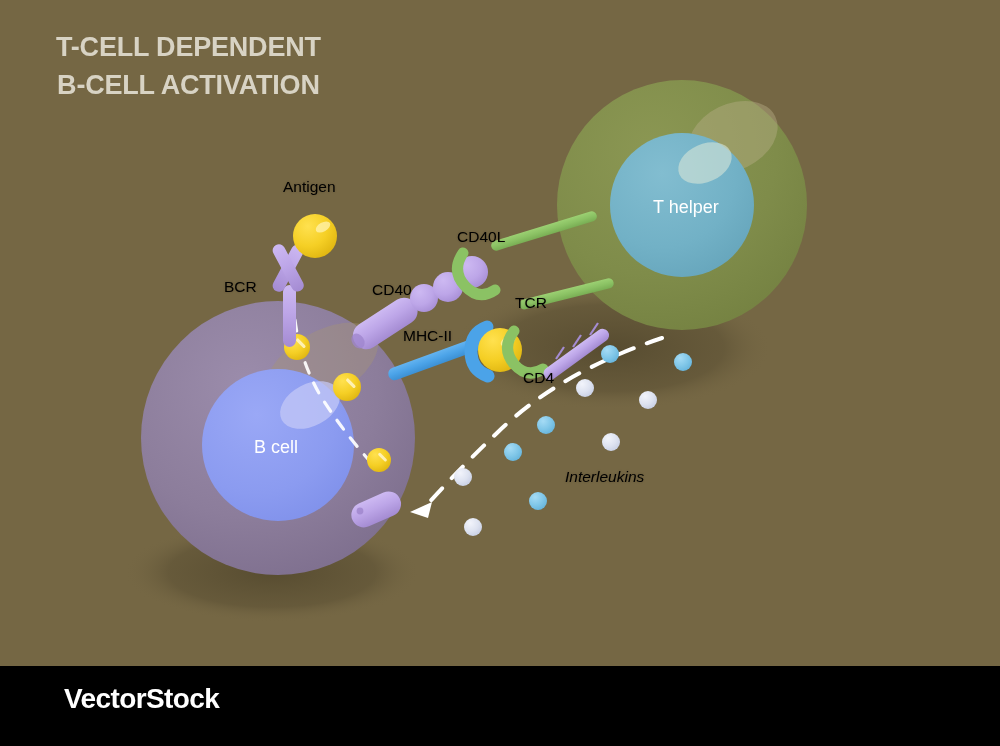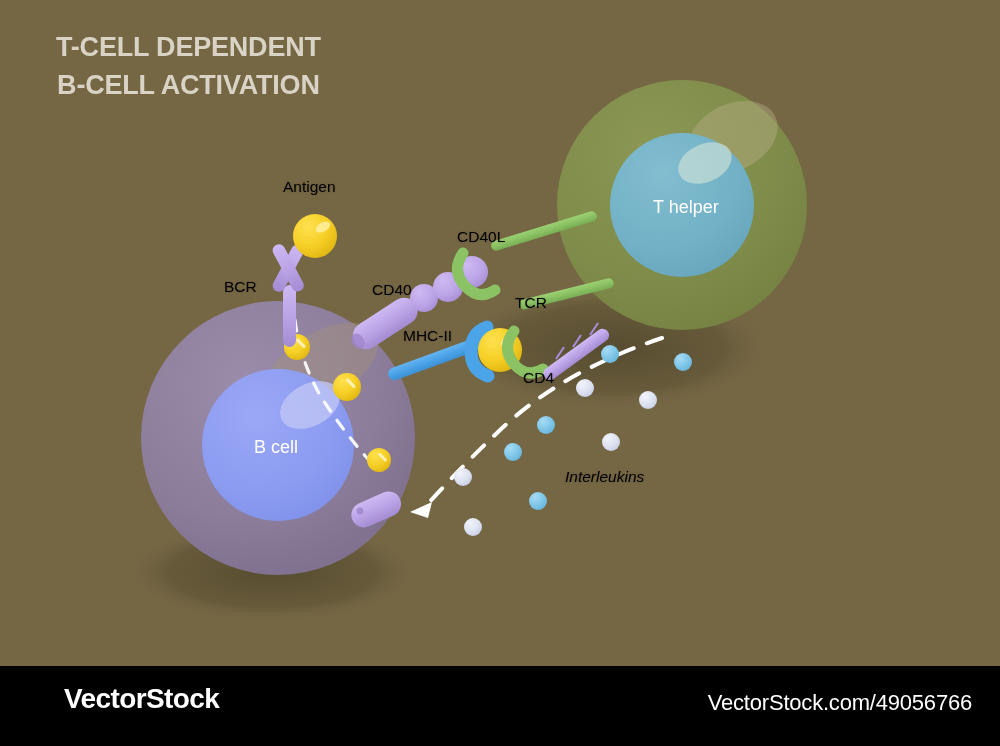--- a/index.html
+++ b/index.html
@@ -271,7 +271,6 @@
 
   <div id="footer">
     <div id="footer-logo">VectorStock</div>
-    <div id="footer-url">VectorStock.com/49056766</div>
   </div>
 
 </div>

